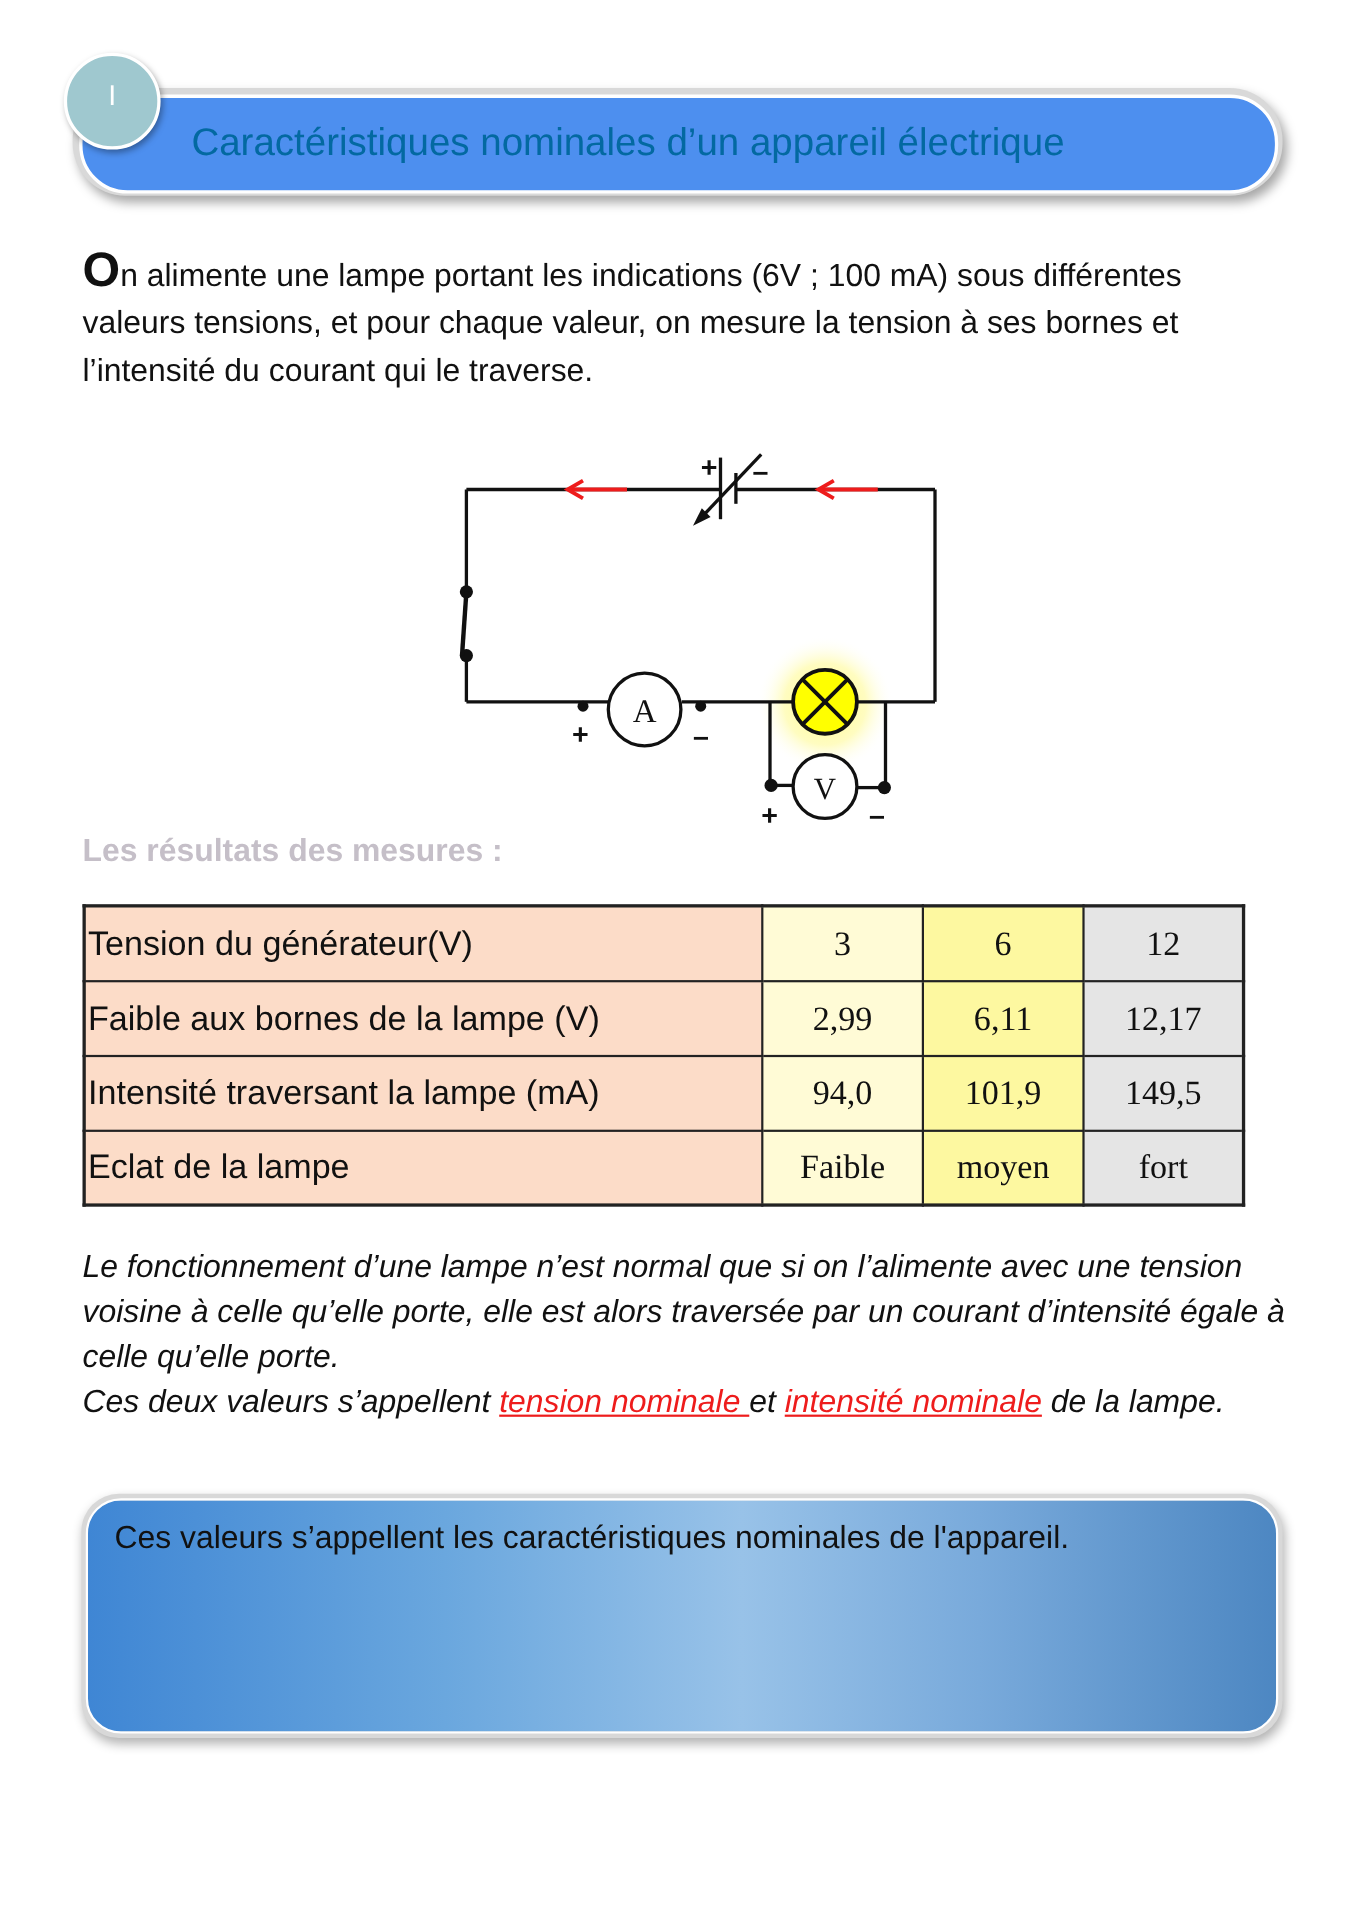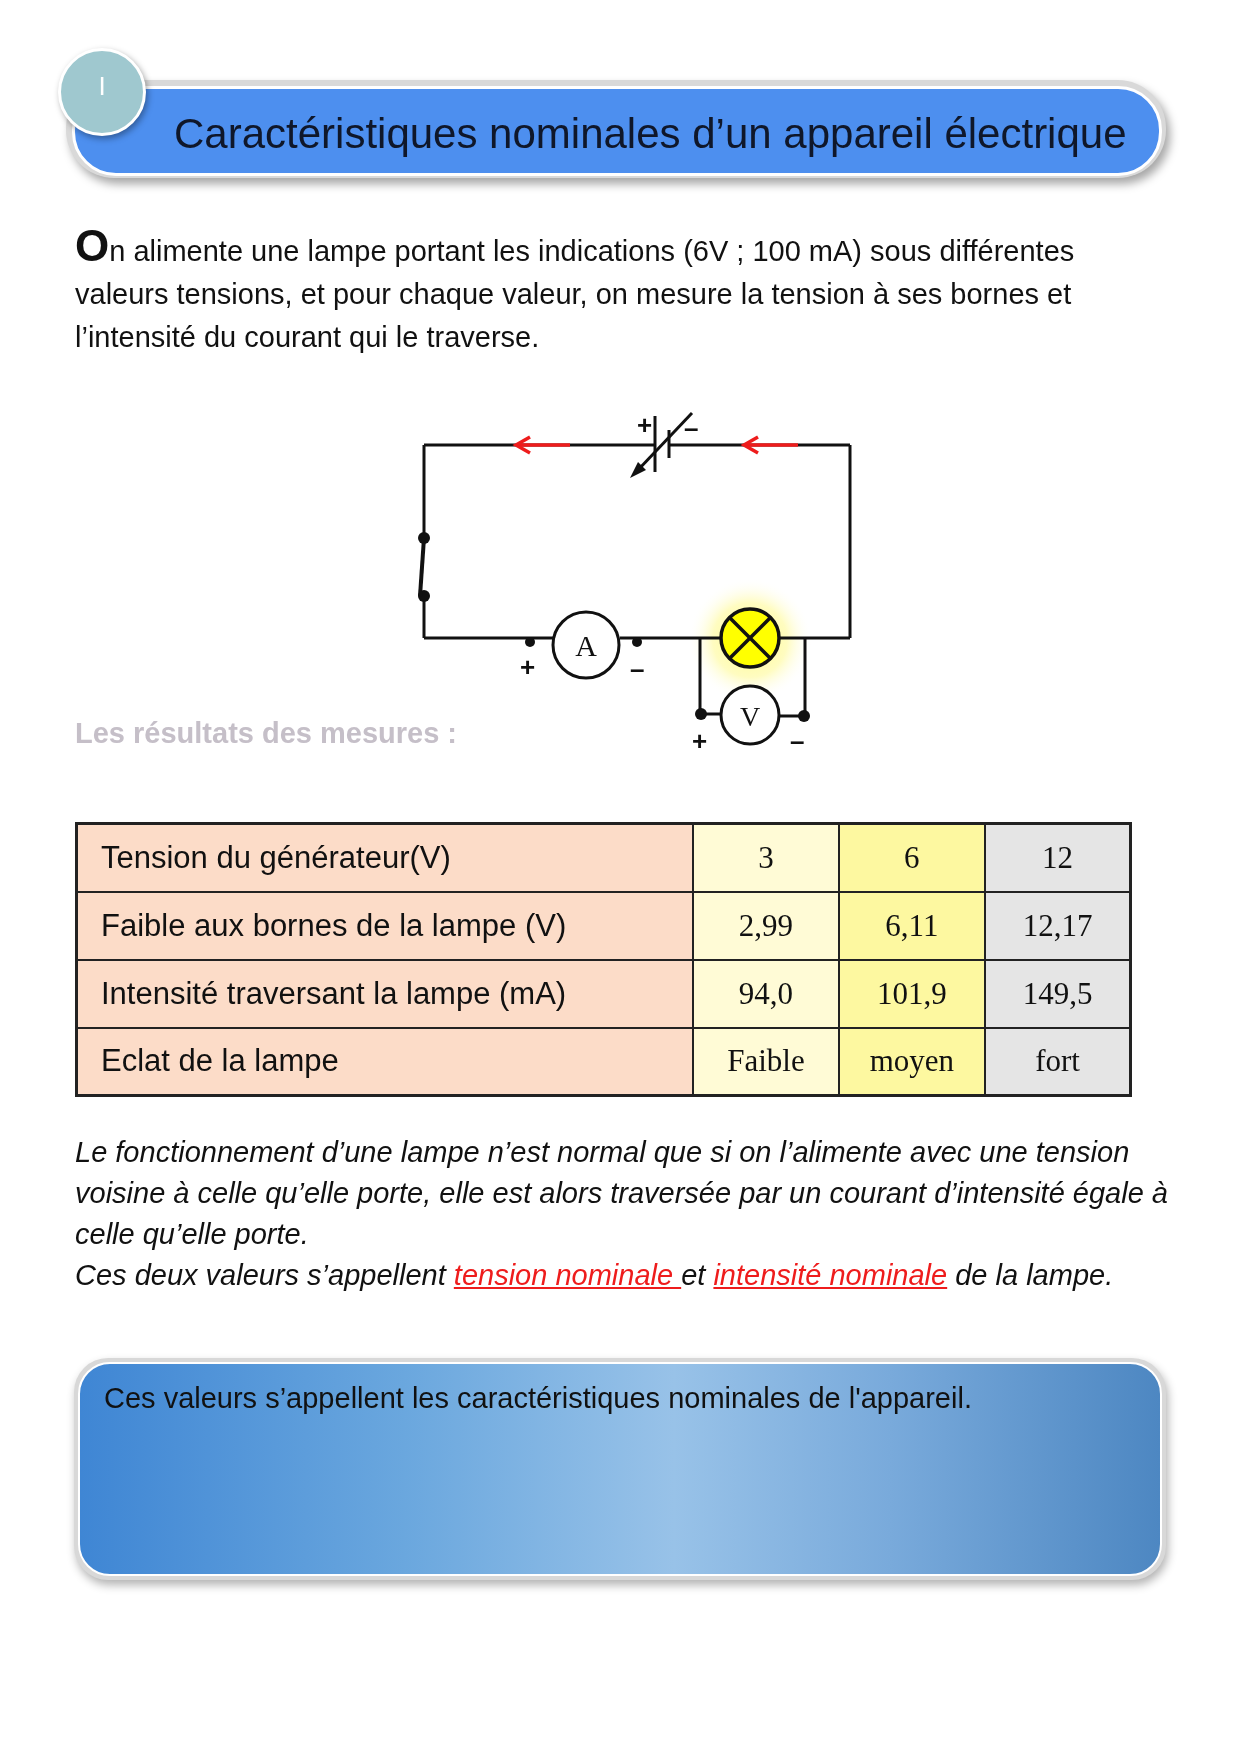--- a/index.html
+++ b/index.html
@@ -18,7 +18,7 @@
     box-sizing: border-box;
   }
   .banner-title {
-    position: absolute; left: 174px; top: 110px; font-size: 42px; color: #0f172a;
+    position: absolute; left: 174px; top: 110px; font-size: 35px; color: #0369a1;
     white-space: nowrap;
   }
   .badge {

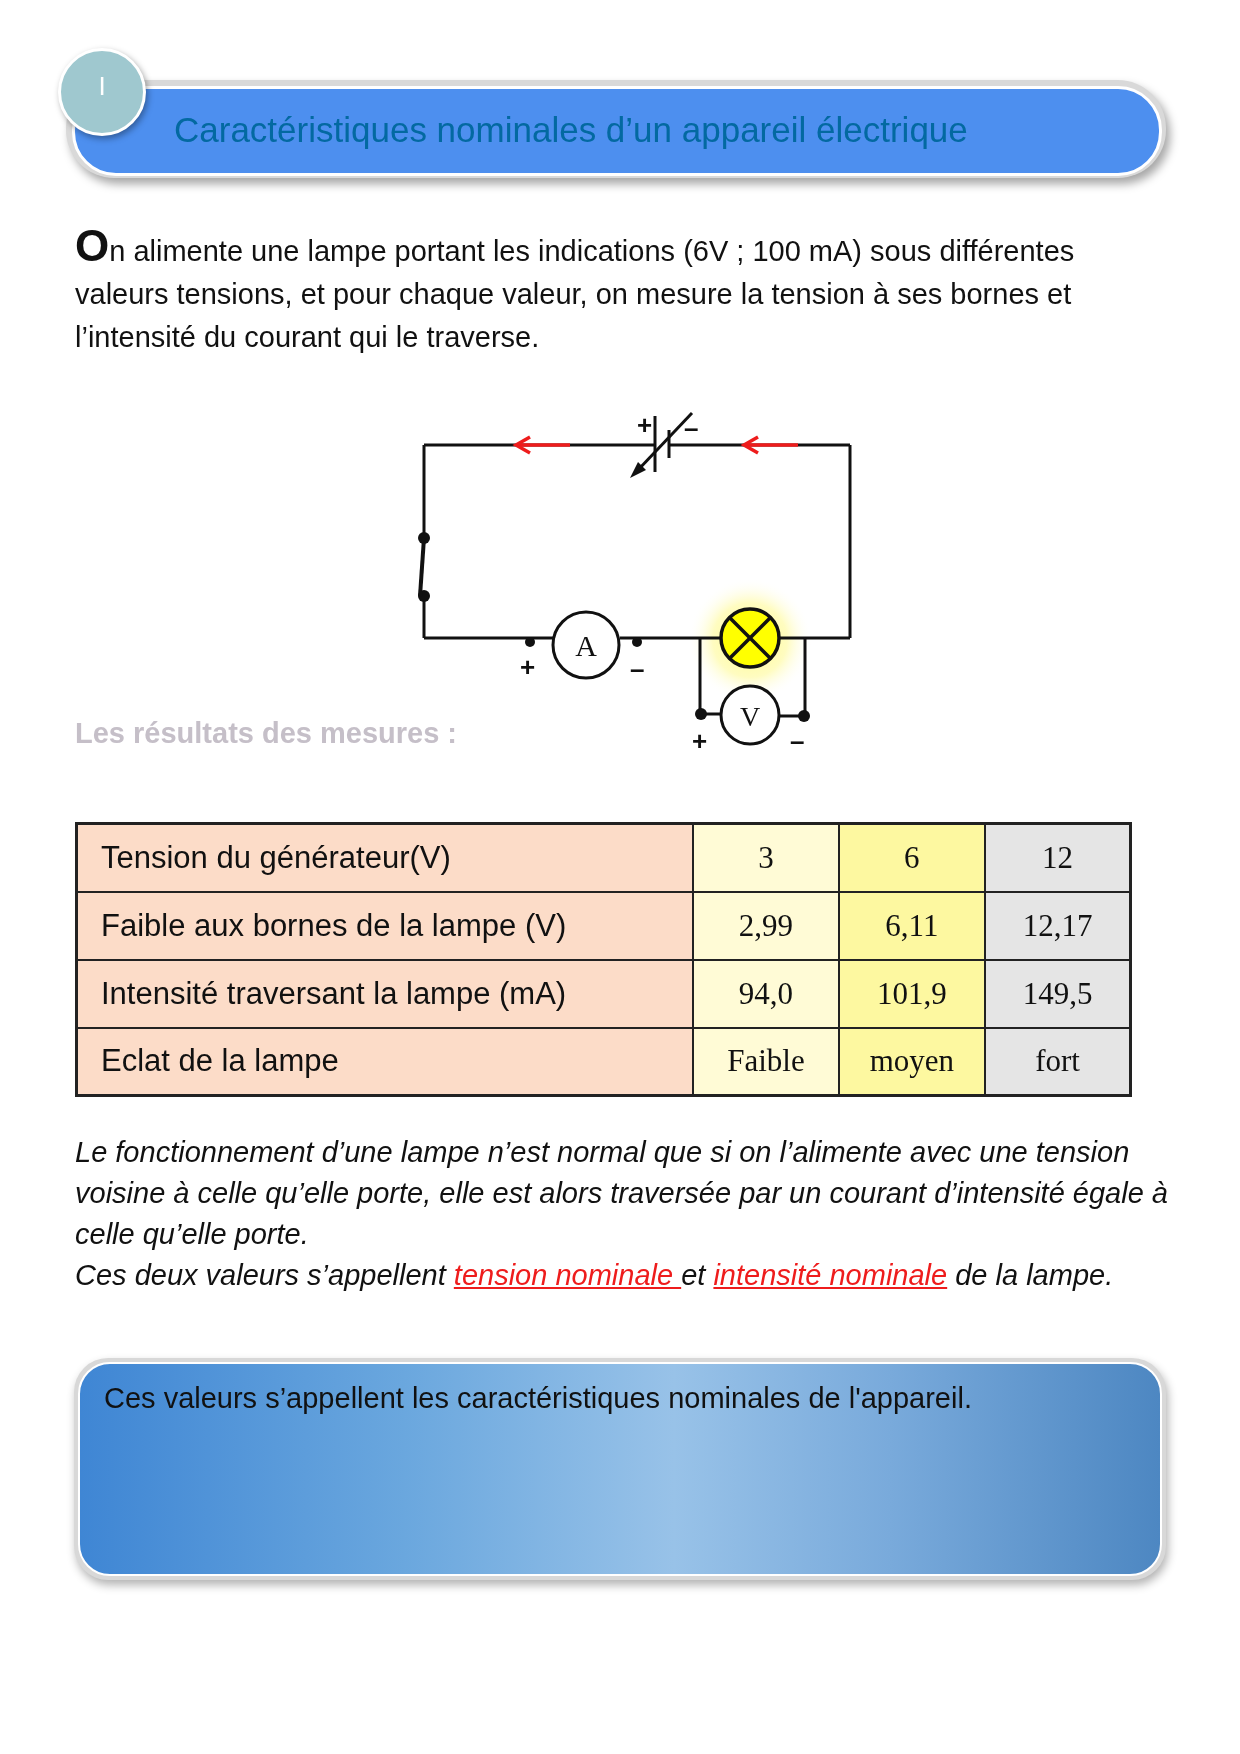--- a/index.html
+++ b/index.html
@@ -37,7 +37,7 @@
   .dropcap { font-weight: bold; font-size: 44px; }
 
   .results-label {
-    position: absolute; left: 75px; top: 717px; font-size: 29px;
+    position: absolute; left: 75px; top: 758px; font-size: 29px;
     font-weight: bold; color: #c5bfc8;
   }
 

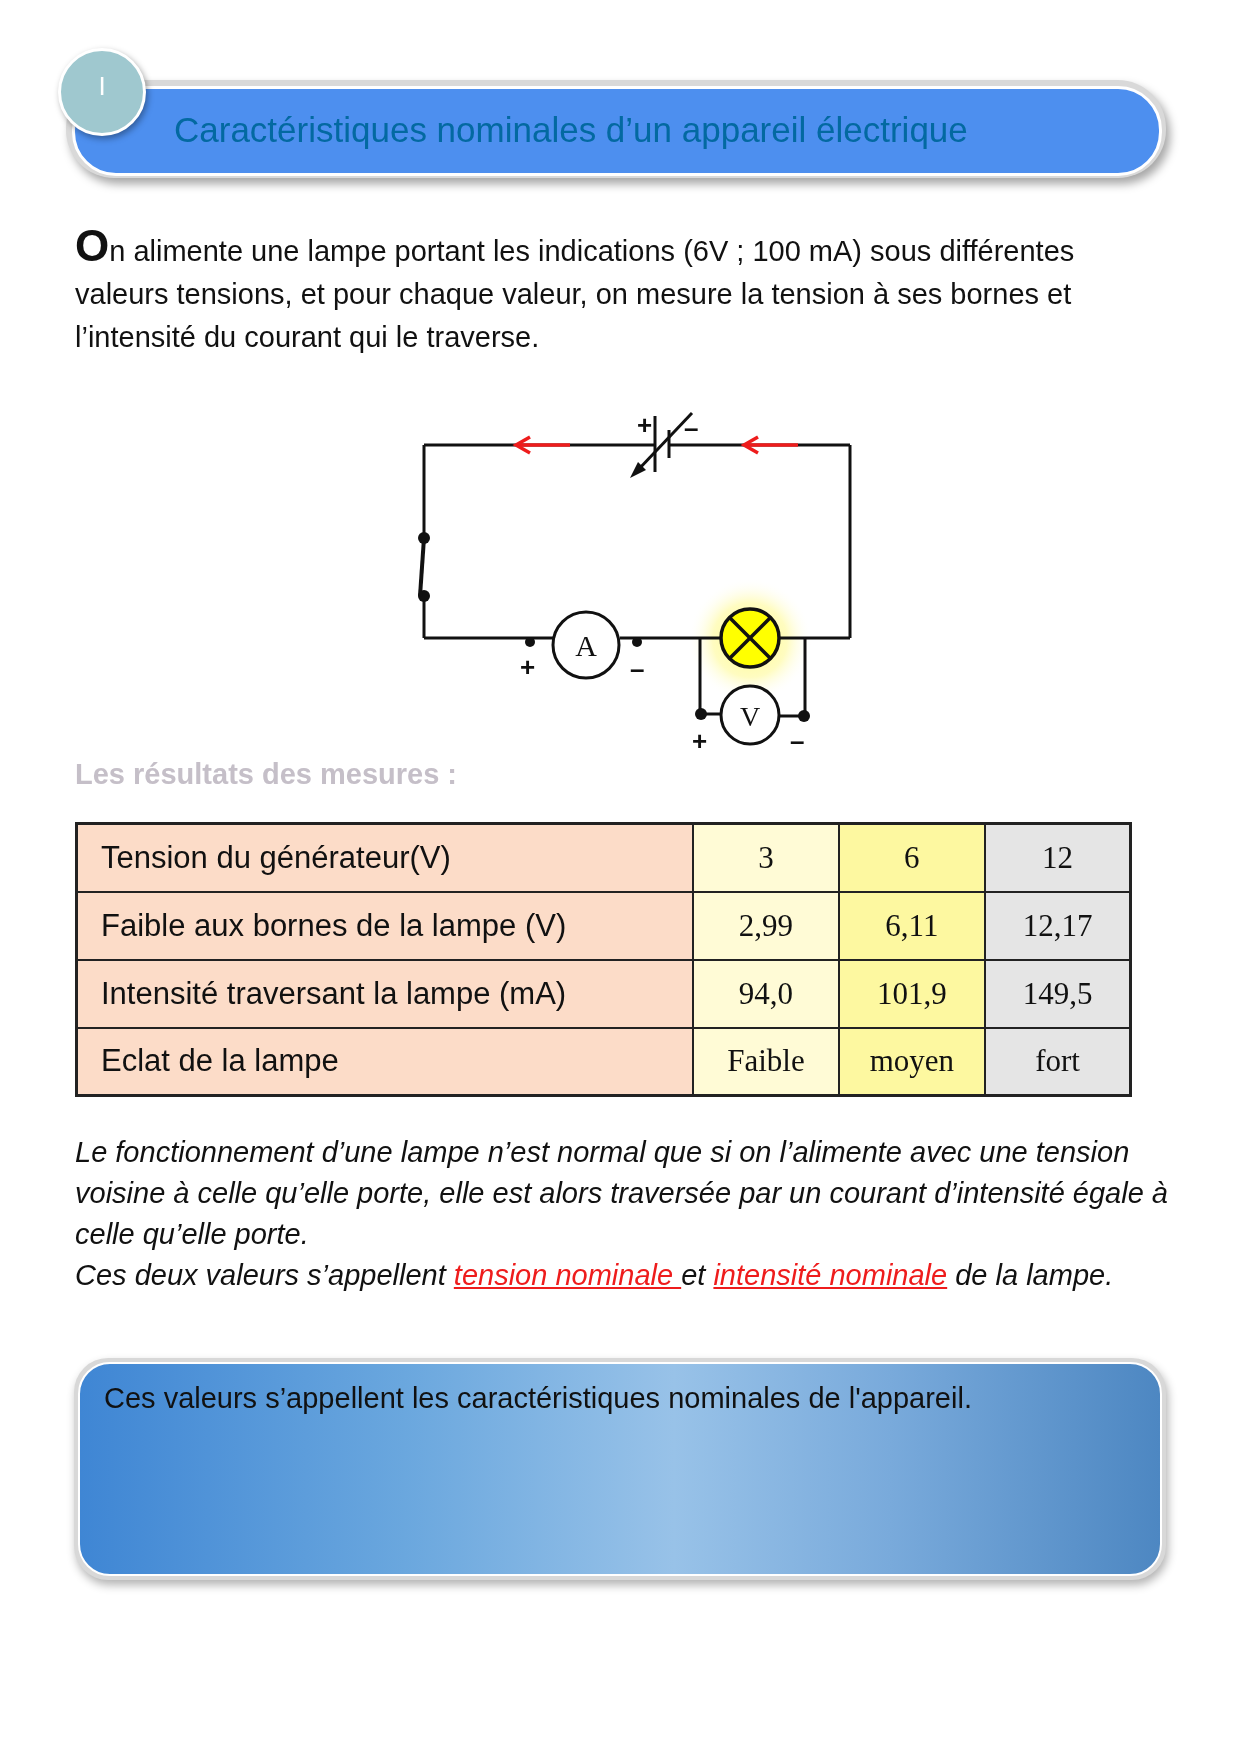--- a/index.html
+++ b/index.html
@@ -53,7 +53,7 @@
     border: 2px solid #222; height: 68px; box-sizing: border-box;
     font-size: 31px;
   }
-  td.rowhead { background: #fcdcc8; width: 615px; padding-left: 23px;
+  td.rowhead { background: #fcdcc8; width: 615px; padding-left: 2px;
                font-family: "Liberation Sans", sans-serif; }
   td.val { text-align: center; font-family: "Liberation Serif", serif; font-size: 30px; }
   td.c1 { background: #fffbd6; width: 145px; }

